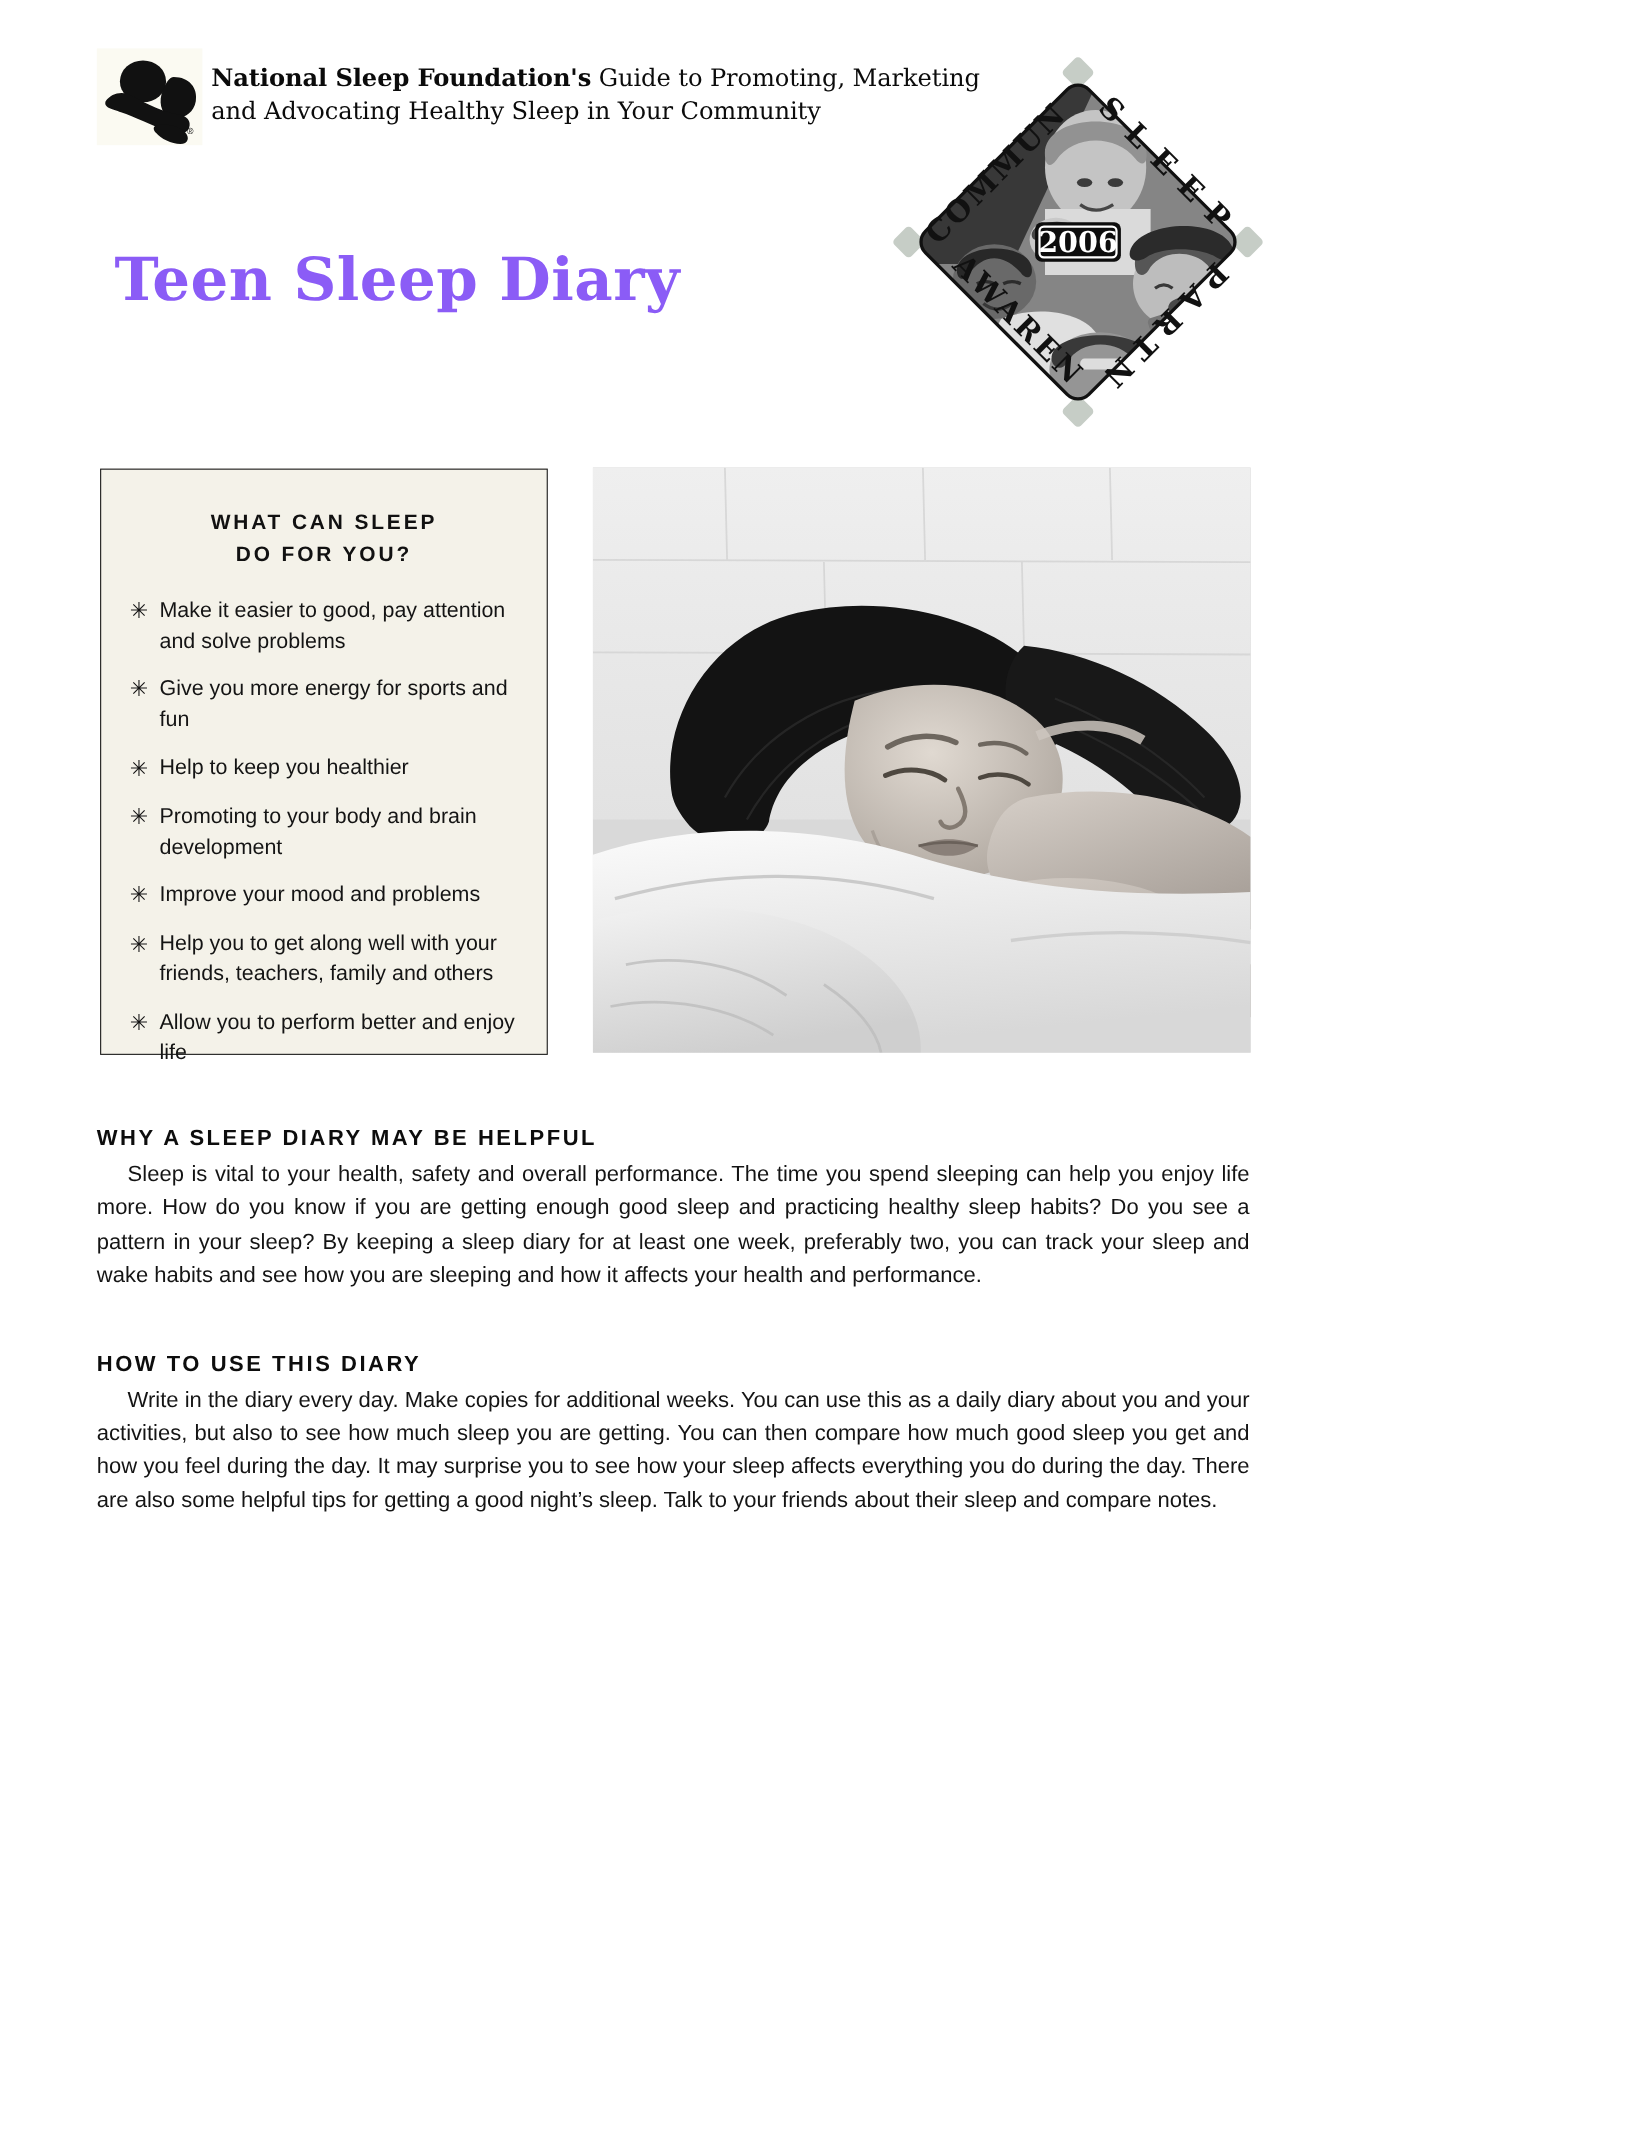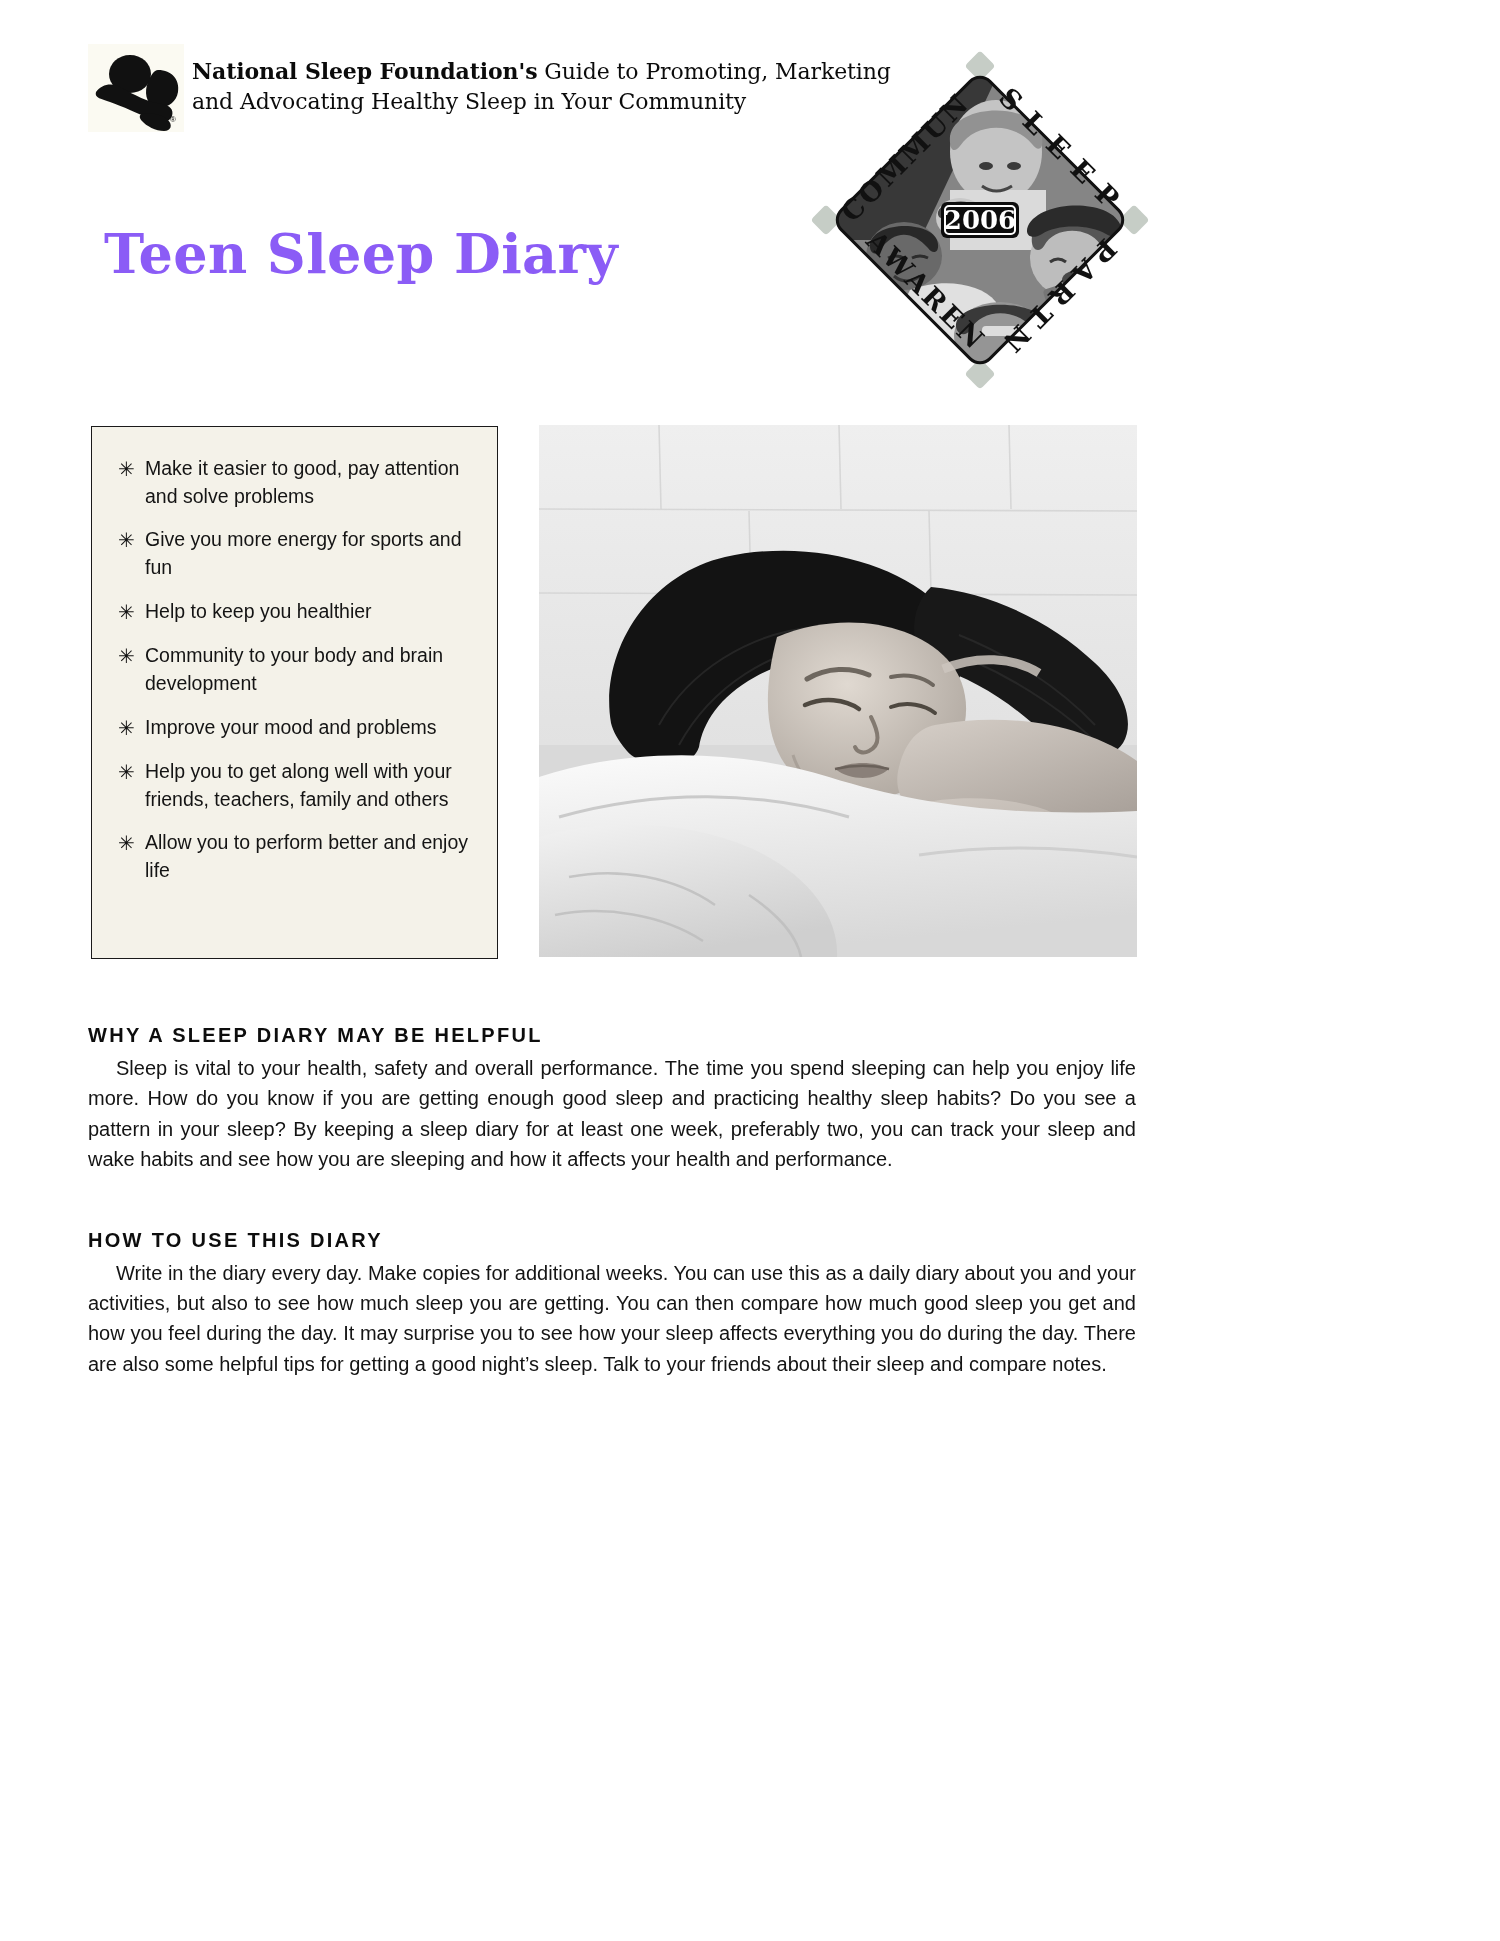--- a/index.html
+++ b/index.html
@@ -252,6 +252,10 @@
   </div>
 
   <div class="sidebar-box">
+    <div class="sidebar-title">
+      <span class="line">WHAT CAN SLEEP</span>
+      <span class="line">DO FOR YOU?</span>
+    </div>
     <ul class="bullet-list">
       <li class="bullet-item">
         <span class="bullet-glyph">✳</span>

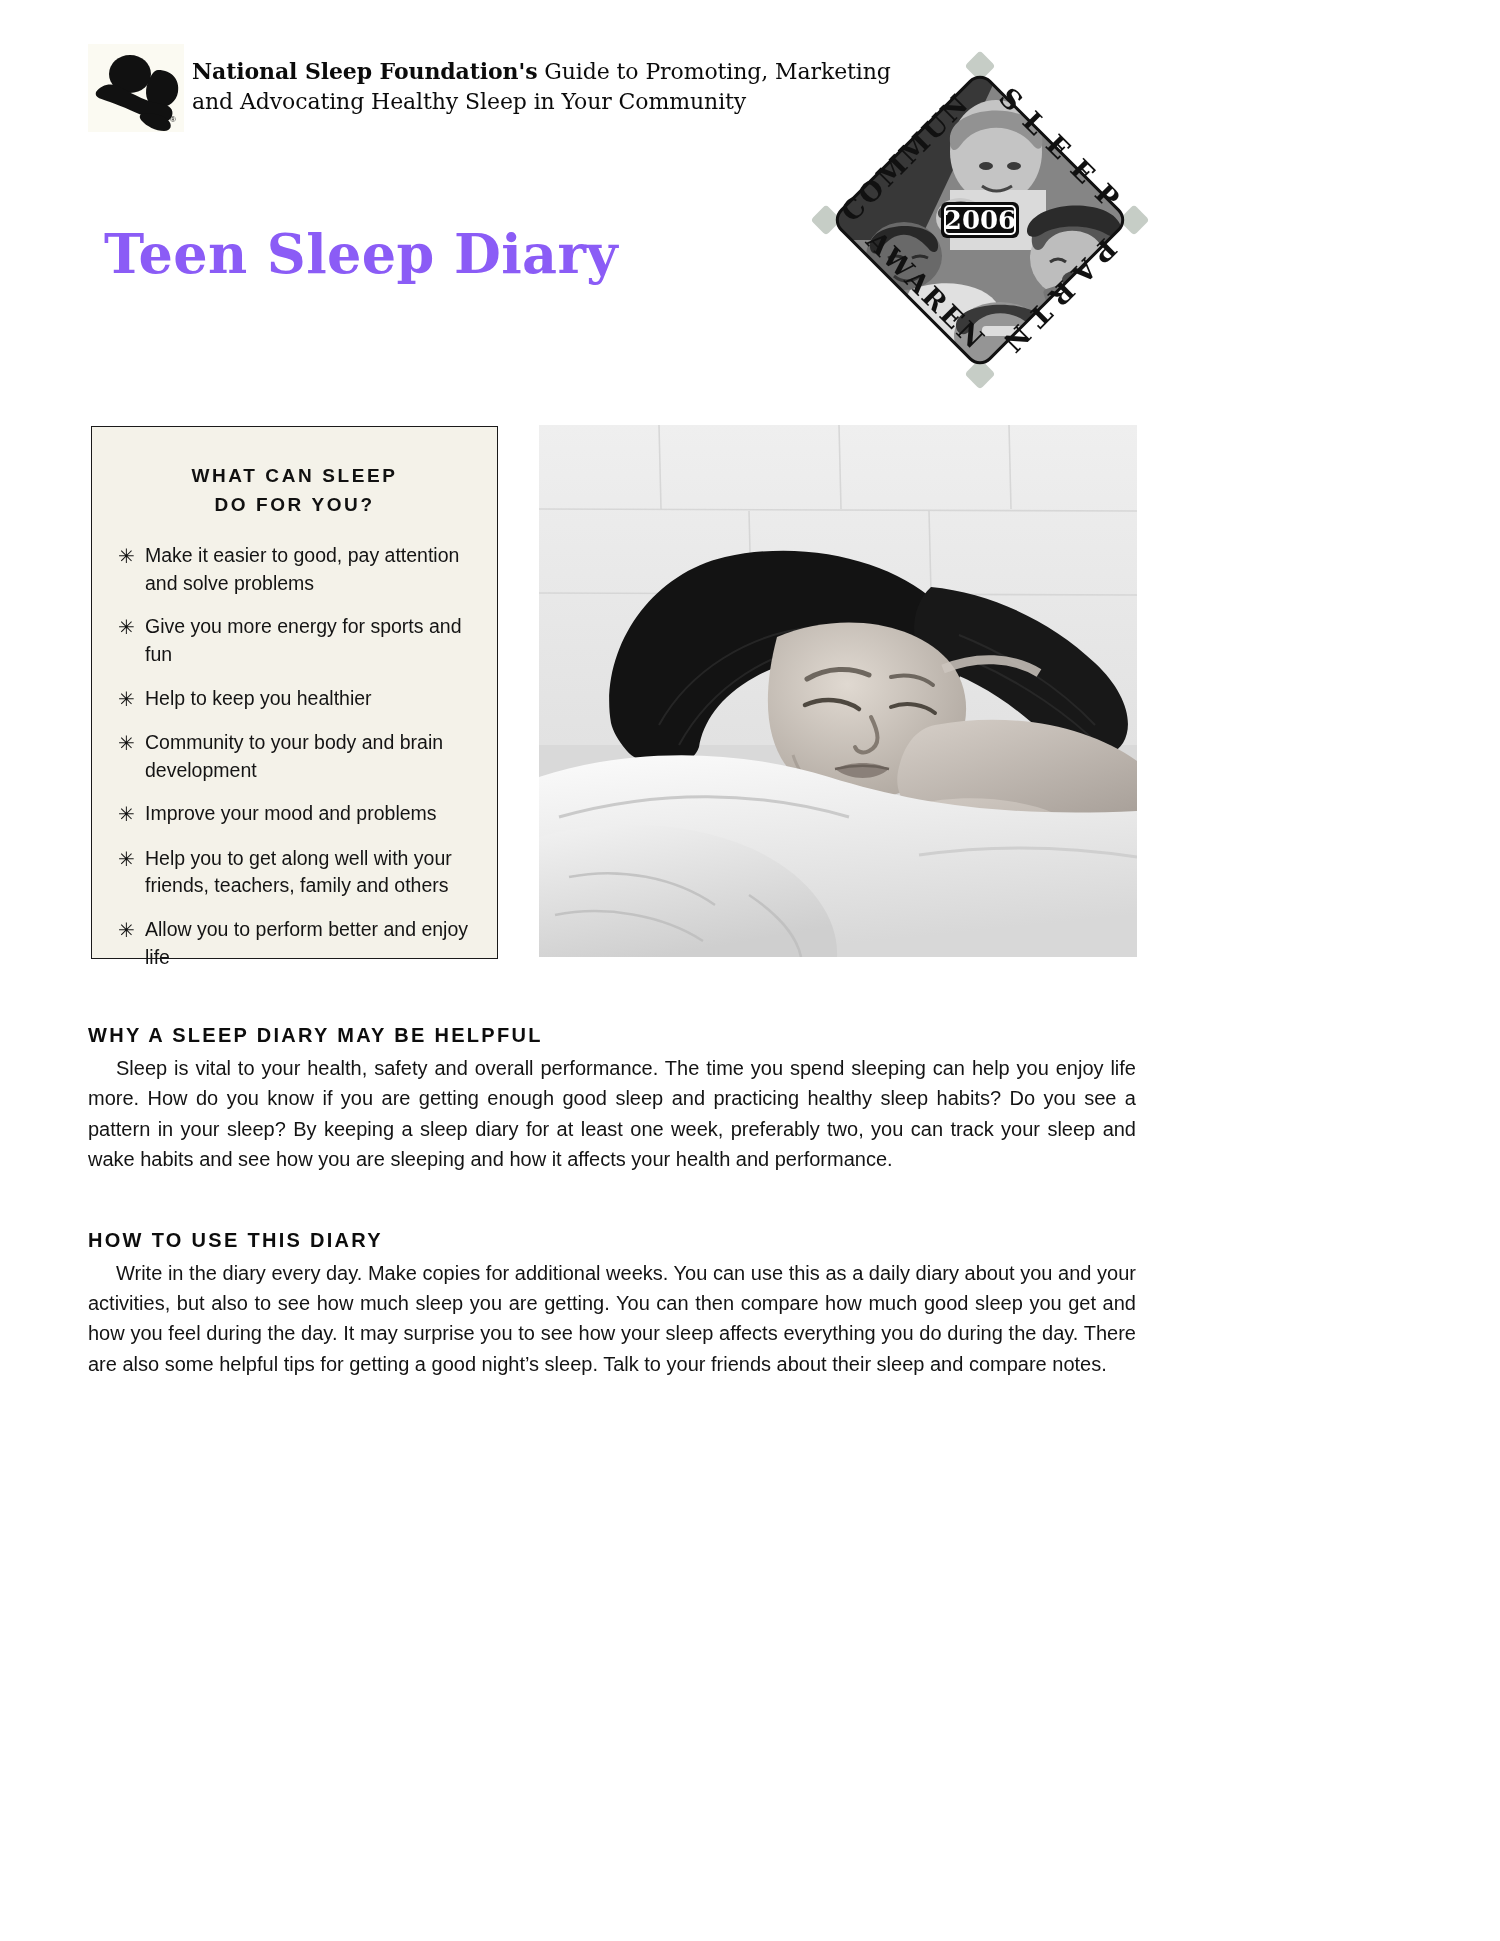--- a/index.html
+++ b/index.html
@@ -271,7 +271,7 @@
       </li>
       <li class="bullet-item">
         <span class="bullet-glyph">✳</span>
-        <span class="bullet-text">Community to your body and brain development</span>
+        <span class="bullet-text">Promoting to your body and brain development</span>
       </li>
       <li class="bullet-item">
         <span class="bullet-glyph">✳</span>

